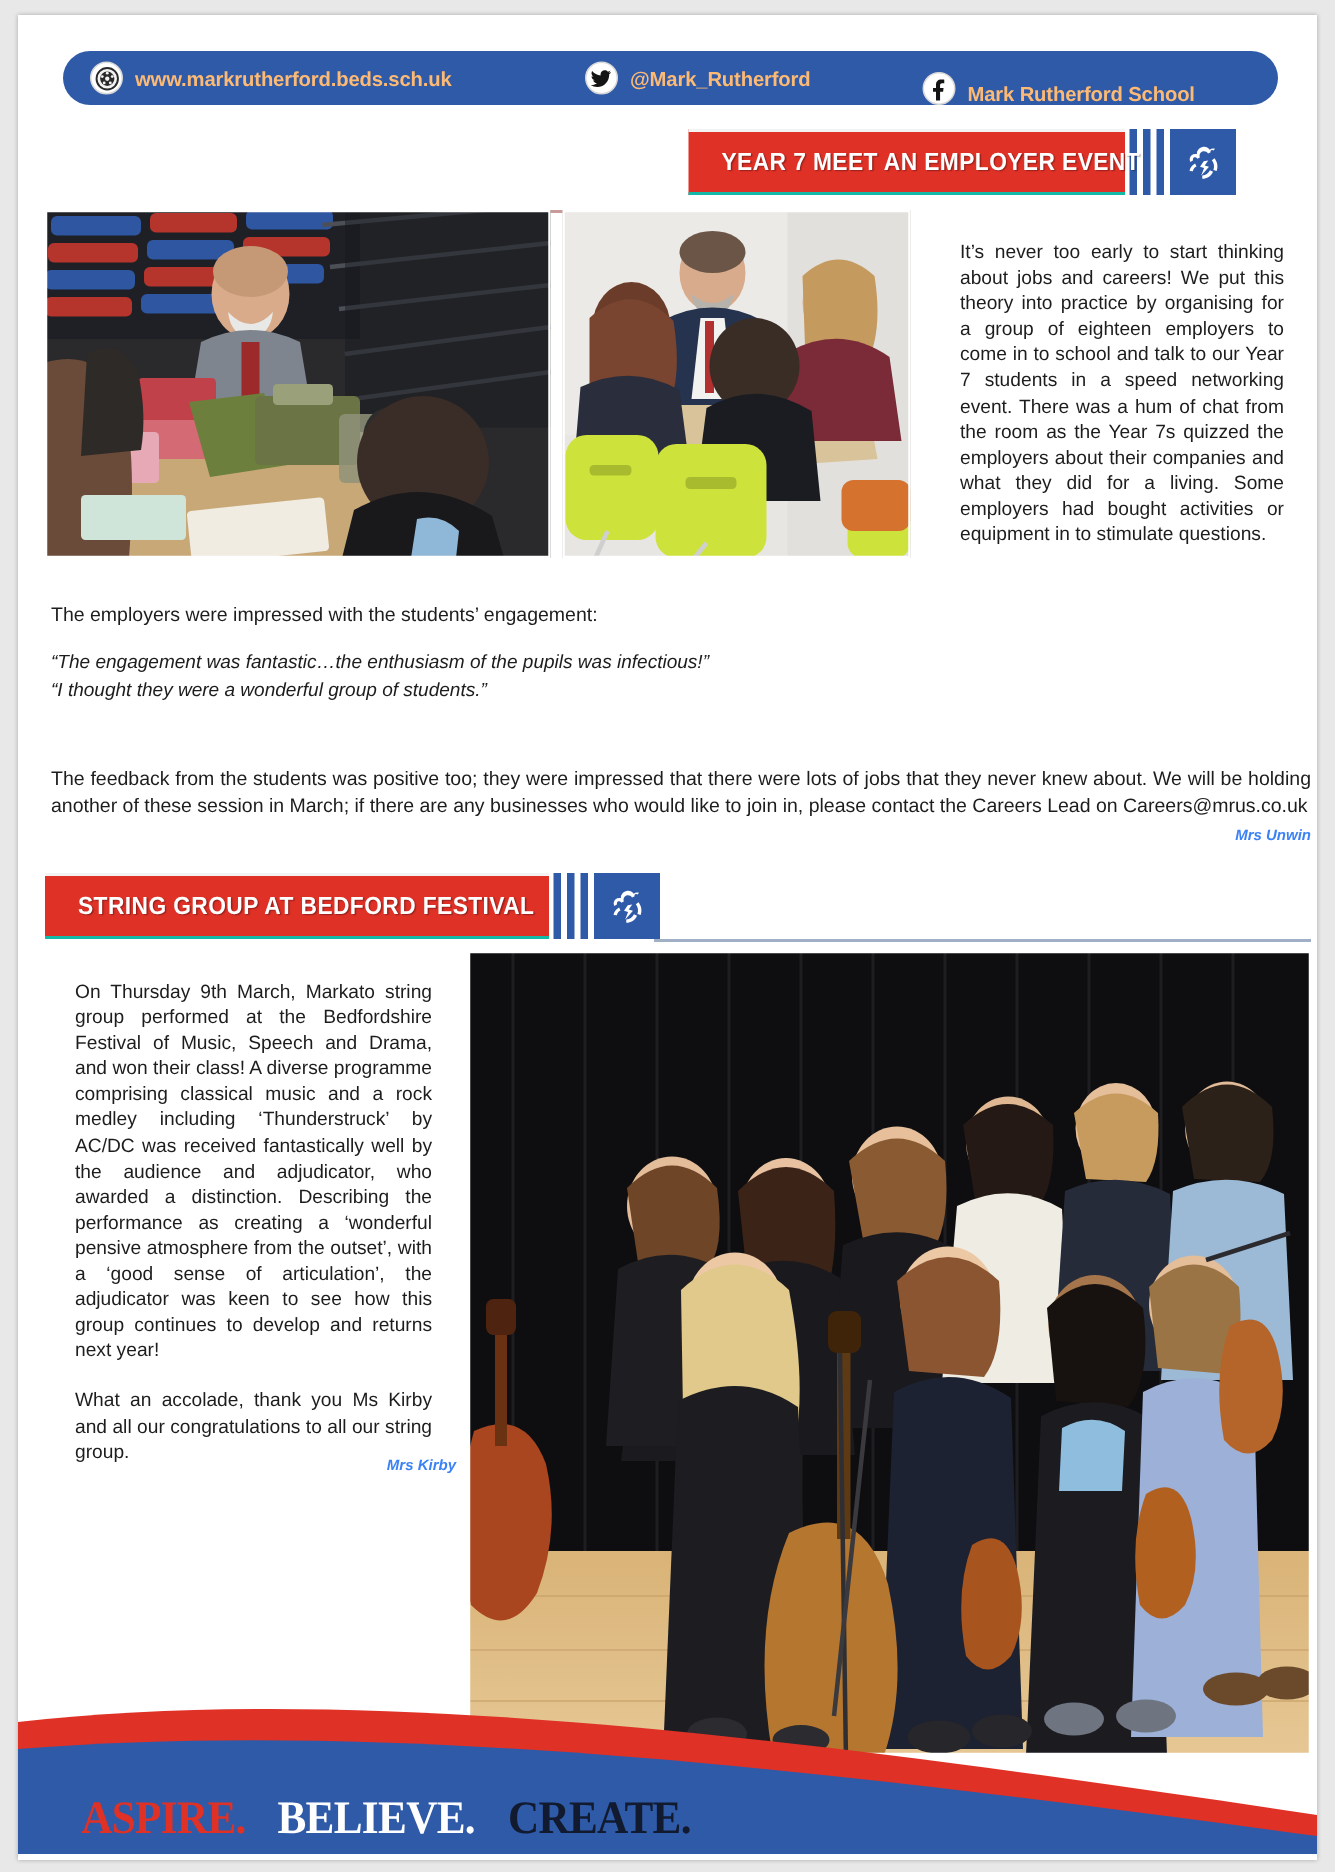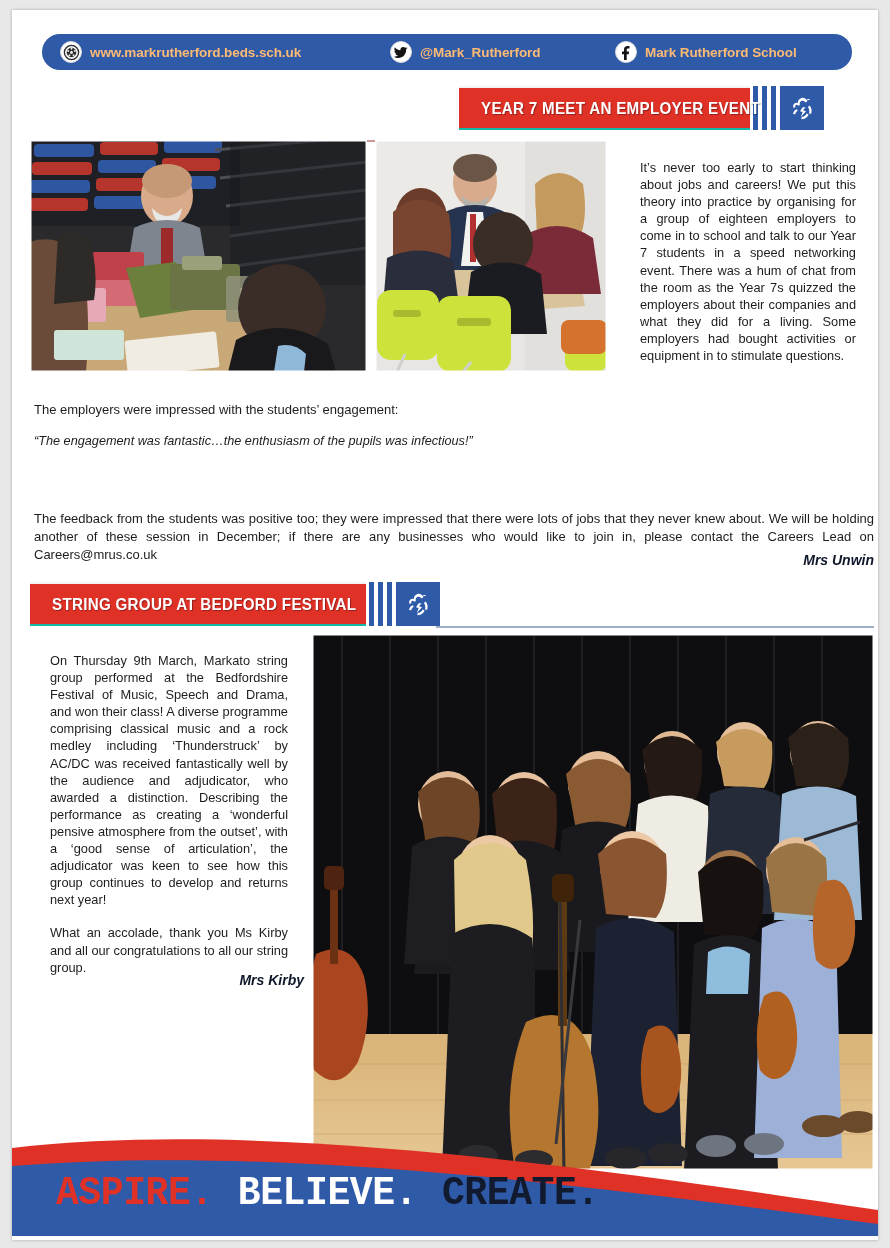--- a/index.html
+++ b/index.html
@@ -35,7 +35,7 @@
   }
   .social-item.i0 { width: 330px; }
   .social-item.i1 { width: 225px; }
-  .social-item.i2 { width: 255px; }
+  .social-item.i2 { width: 255px; align-items: flex-end; }
   .social-icon {
     width: 22px; height: 22px; flex: 0 0 22px;
     border-radius: 50%;

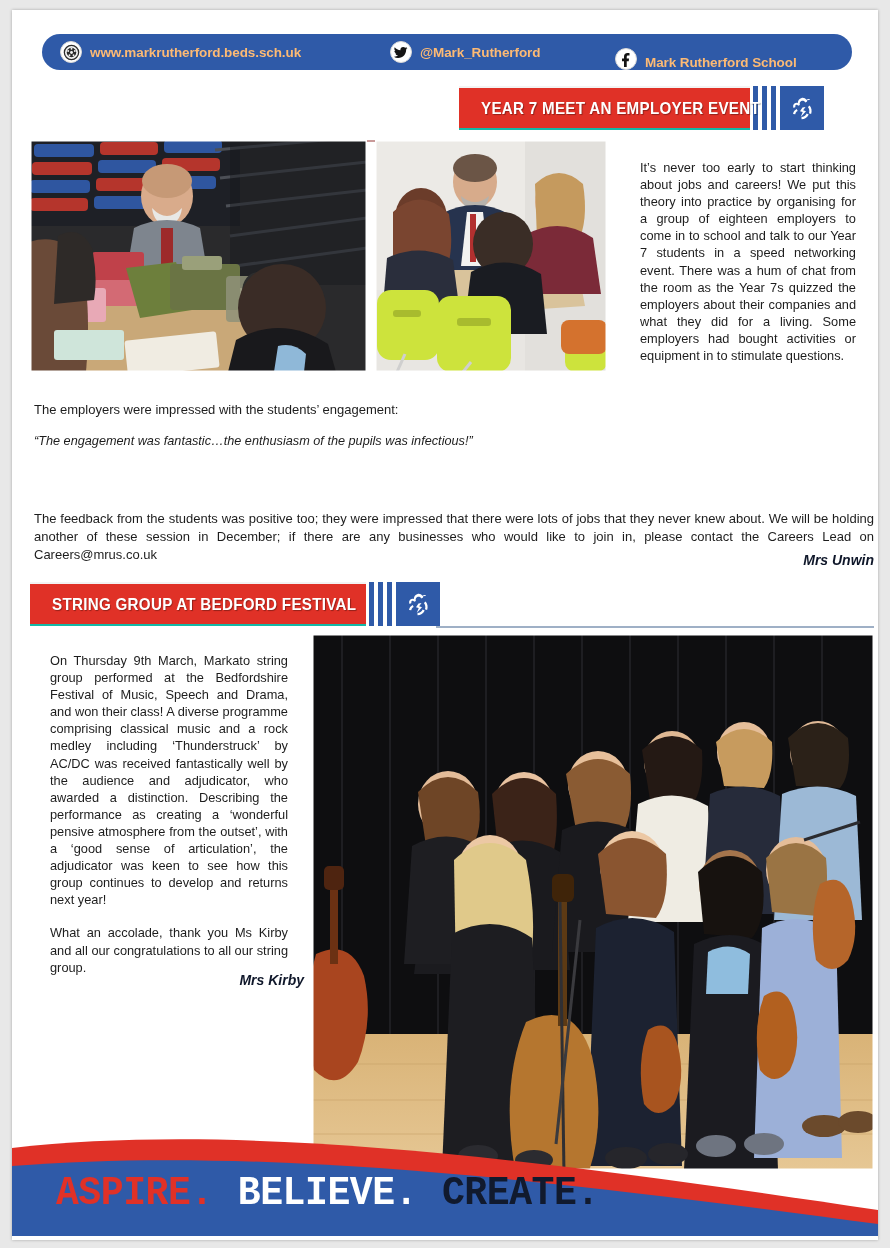--- a/index.html
+++ b/index.html
@@ -323,6 +323,7 @@
   <div class="quote-block" style="left:22px; top:392px; width:840px;">
     <p class="lead">The employers were impressed with the students’ engagement:</p>
     <p class="q">“The engagement was fantastic…the enthusiasm of the pupils was infectious!”</p>
+    <p class="q">“I thought they were a wonderful group of students.”</p>
   </div>
 
   <div class="body-text" style="left:22px; top:500px; width:840px;">

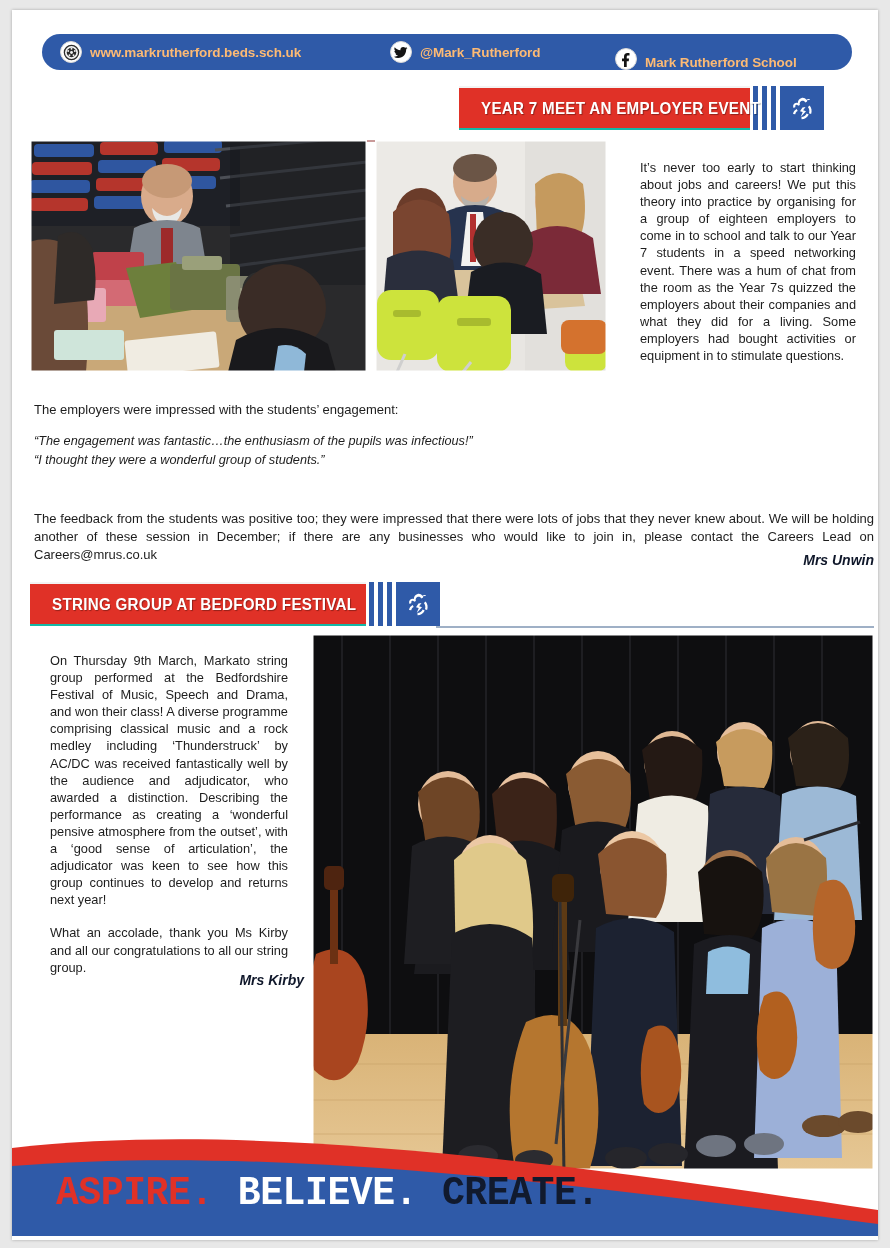--- a/index.html
+++ b/index.html
@@ -327,7 +327,7 @@
   </div>
 
   <div class="body-text" style="left:22px; top:500px; width:840px;">
-    <p>The feedback from the students was positive too; they were impressed that there were lots of jobs that they never knew about. We will be holding another of these session in December; if there are any businesses who would like to join in, please contact the Careers Lead on Careers@mrus.co.uk</p>
+    <p>The feedback from the students was positive too; they were impressed that there were lots of jobs that they never knew about. We will be holding another of these session in March; if there are any businesses who would like to join in, please contact the Careers Lead on Careers@mrus.co.uk</p>
   </div>
   <div class="signature" style="left:22px; top:542px; width:840px;">Mrs Unwin</div>
 

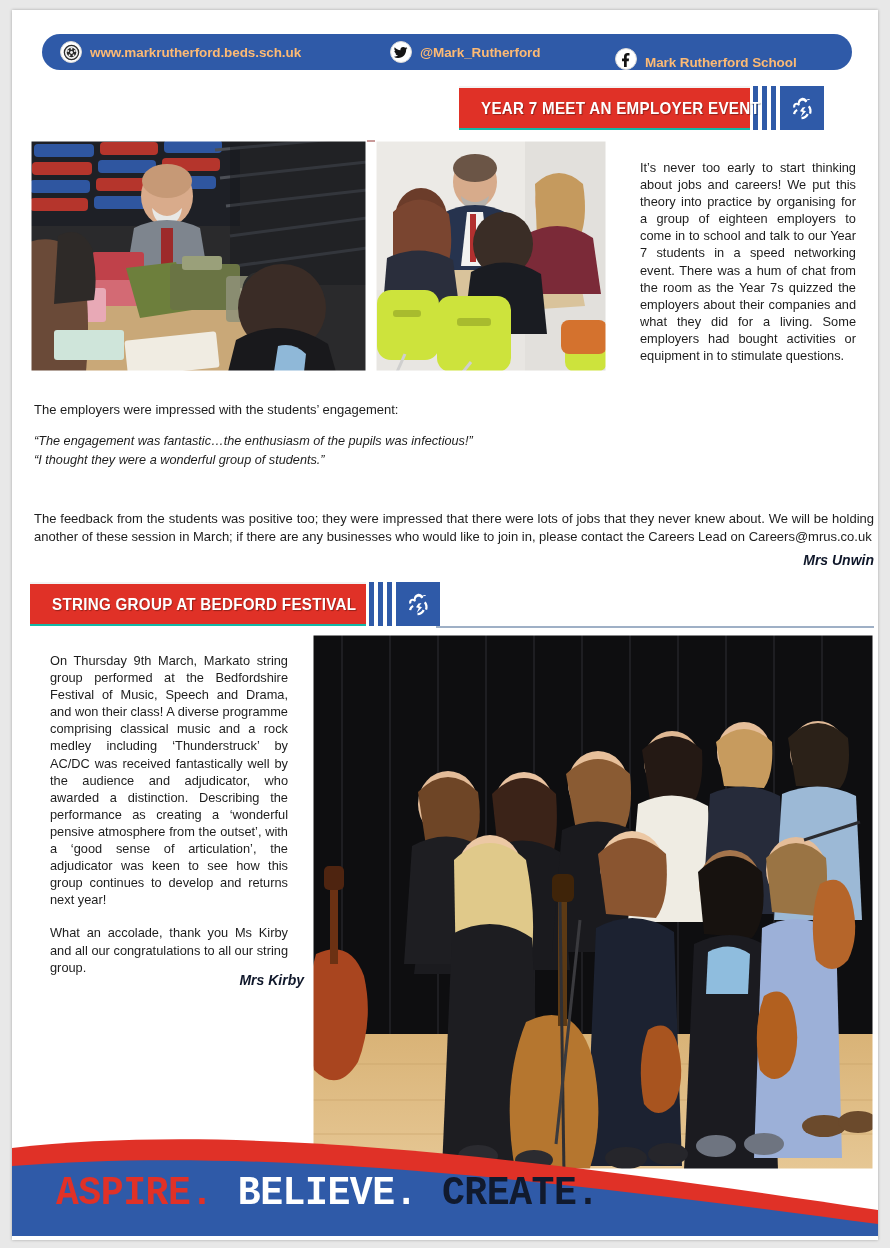--- a/index.html
+++ b/index.html
@@ -133,10 +133,10 @@
   }
   .signature {
     position: absolute;
-    font-size: 14px;
+    font-size: 10px;
     font-weight: bold;
     font-style: italic;
-    color: #0f172a;
+    color: #3b82f6;
     text-align: right;
   }
 

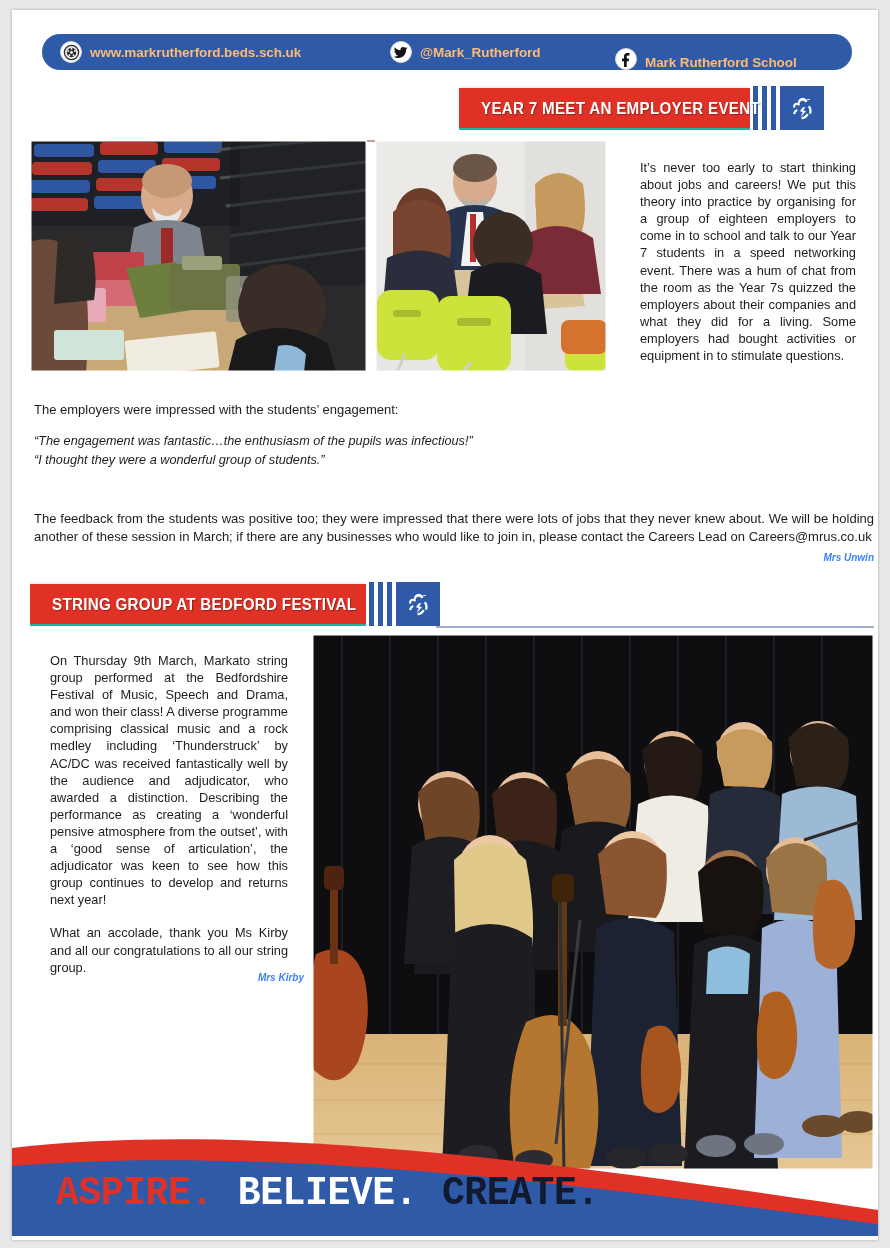--- a/index.html
+++ b/index.html
@@ -145,12 +145,12 @@
   .footer svg { display: block; }
   .footer-words {
     position: absolute;
-    left: 38px; bottom: 24px;
-    font-size: 41px;
+    left: 38px; bottom: 10px;
+    font-size: 31px;
     font-weight: bold;
     letter-spacing: -.5px;
     white-space: nowrap;
-    font-family: Liberation Mono, monospace;
+    font-family: Liberation Serif, serif;
   }
   .footer-words span { transform: scaleX(.93); display: inline-block; }
   .w-aspire  { color: #e03127; }

